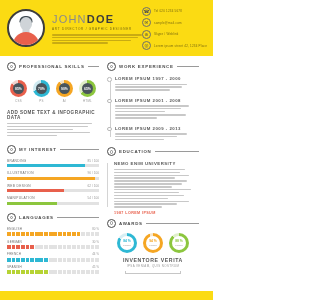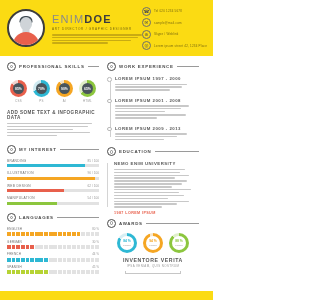--- a/index.html
+++ b/index.html
@@ -210,7 +210,7 @@
 
   <div class="name-block">
     <div class="name">
-      <span>ENIM</span><b>DOE</b>
+      <span>JOHN</span><b>DOE</b>
     </div>
     <div class="job-title">ART DIRECTOR / GRAPHIC DESIGNER</div>
     <div class="head-para">

